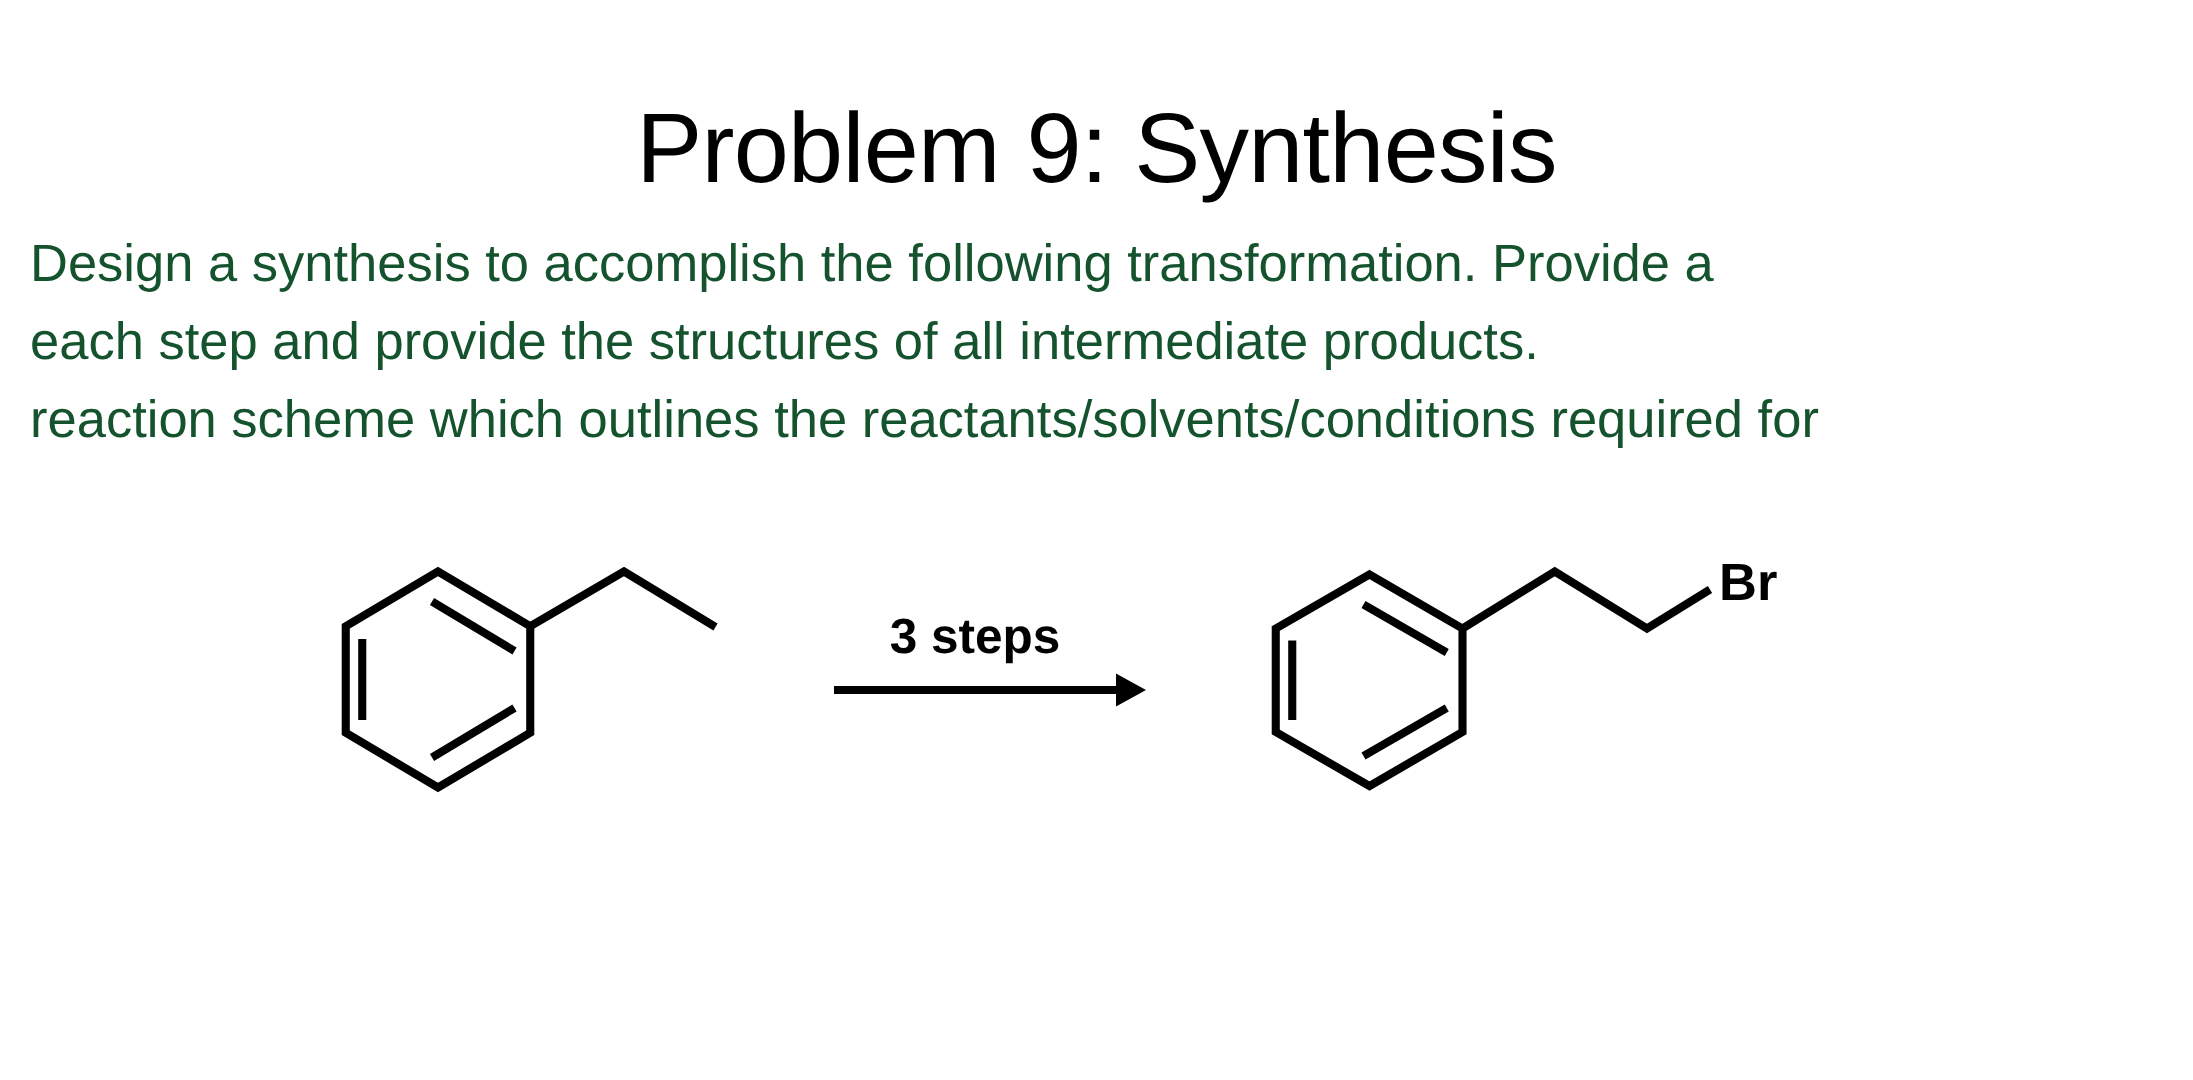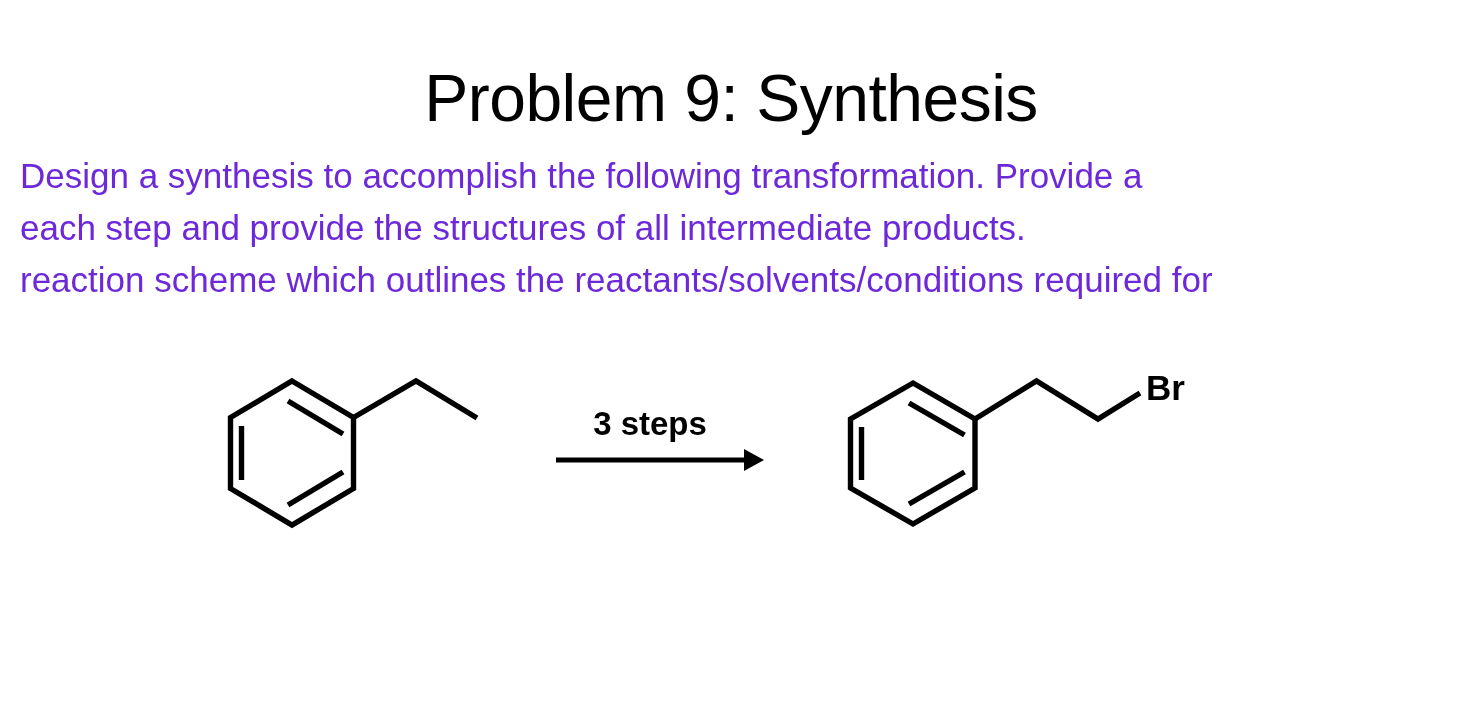--- a/index.html
+++ b/index.html
@@ -43,7 +43,7 @@
     font-size: 35px;
     font-weight: 400;
     line-height: 52px;
-    color: #6d28d9;
+    color: #14532d;
   }
   .prompt-line {
     display: block;

